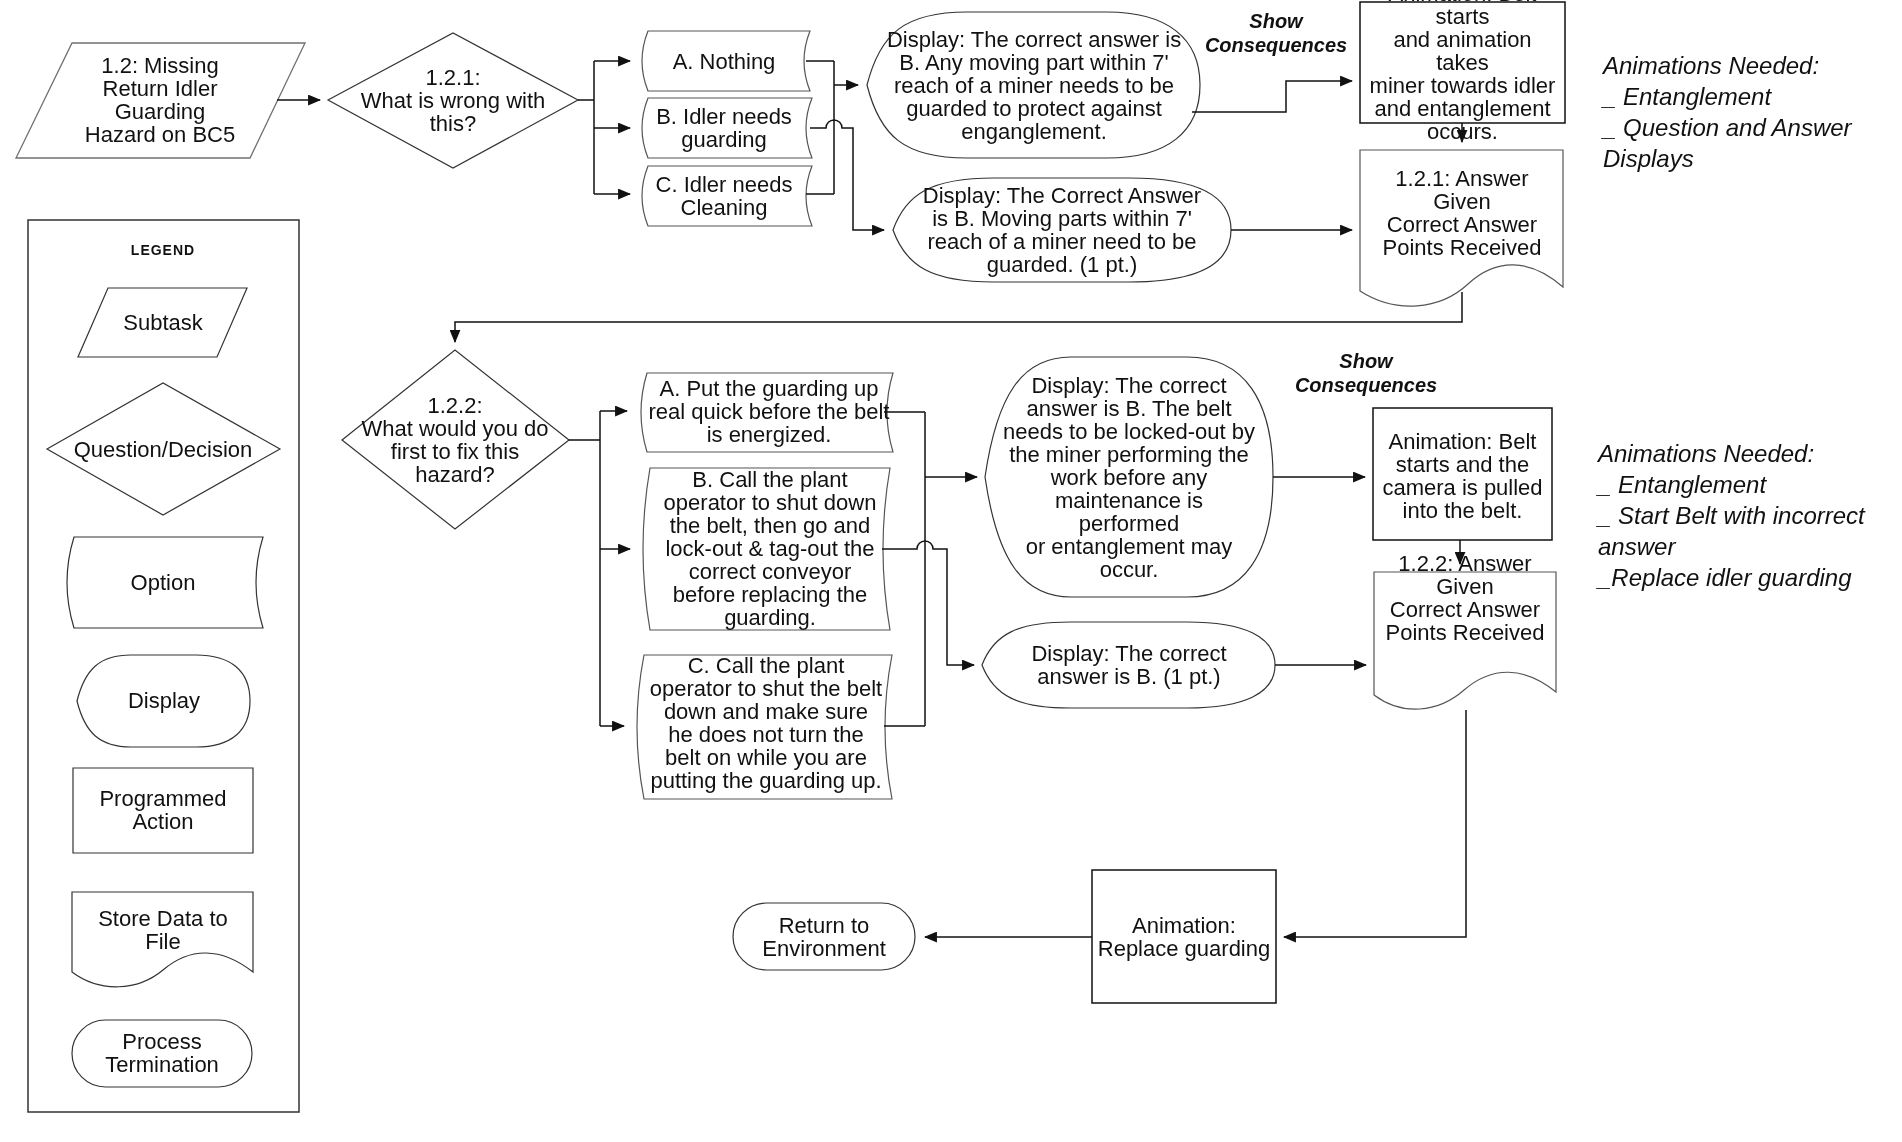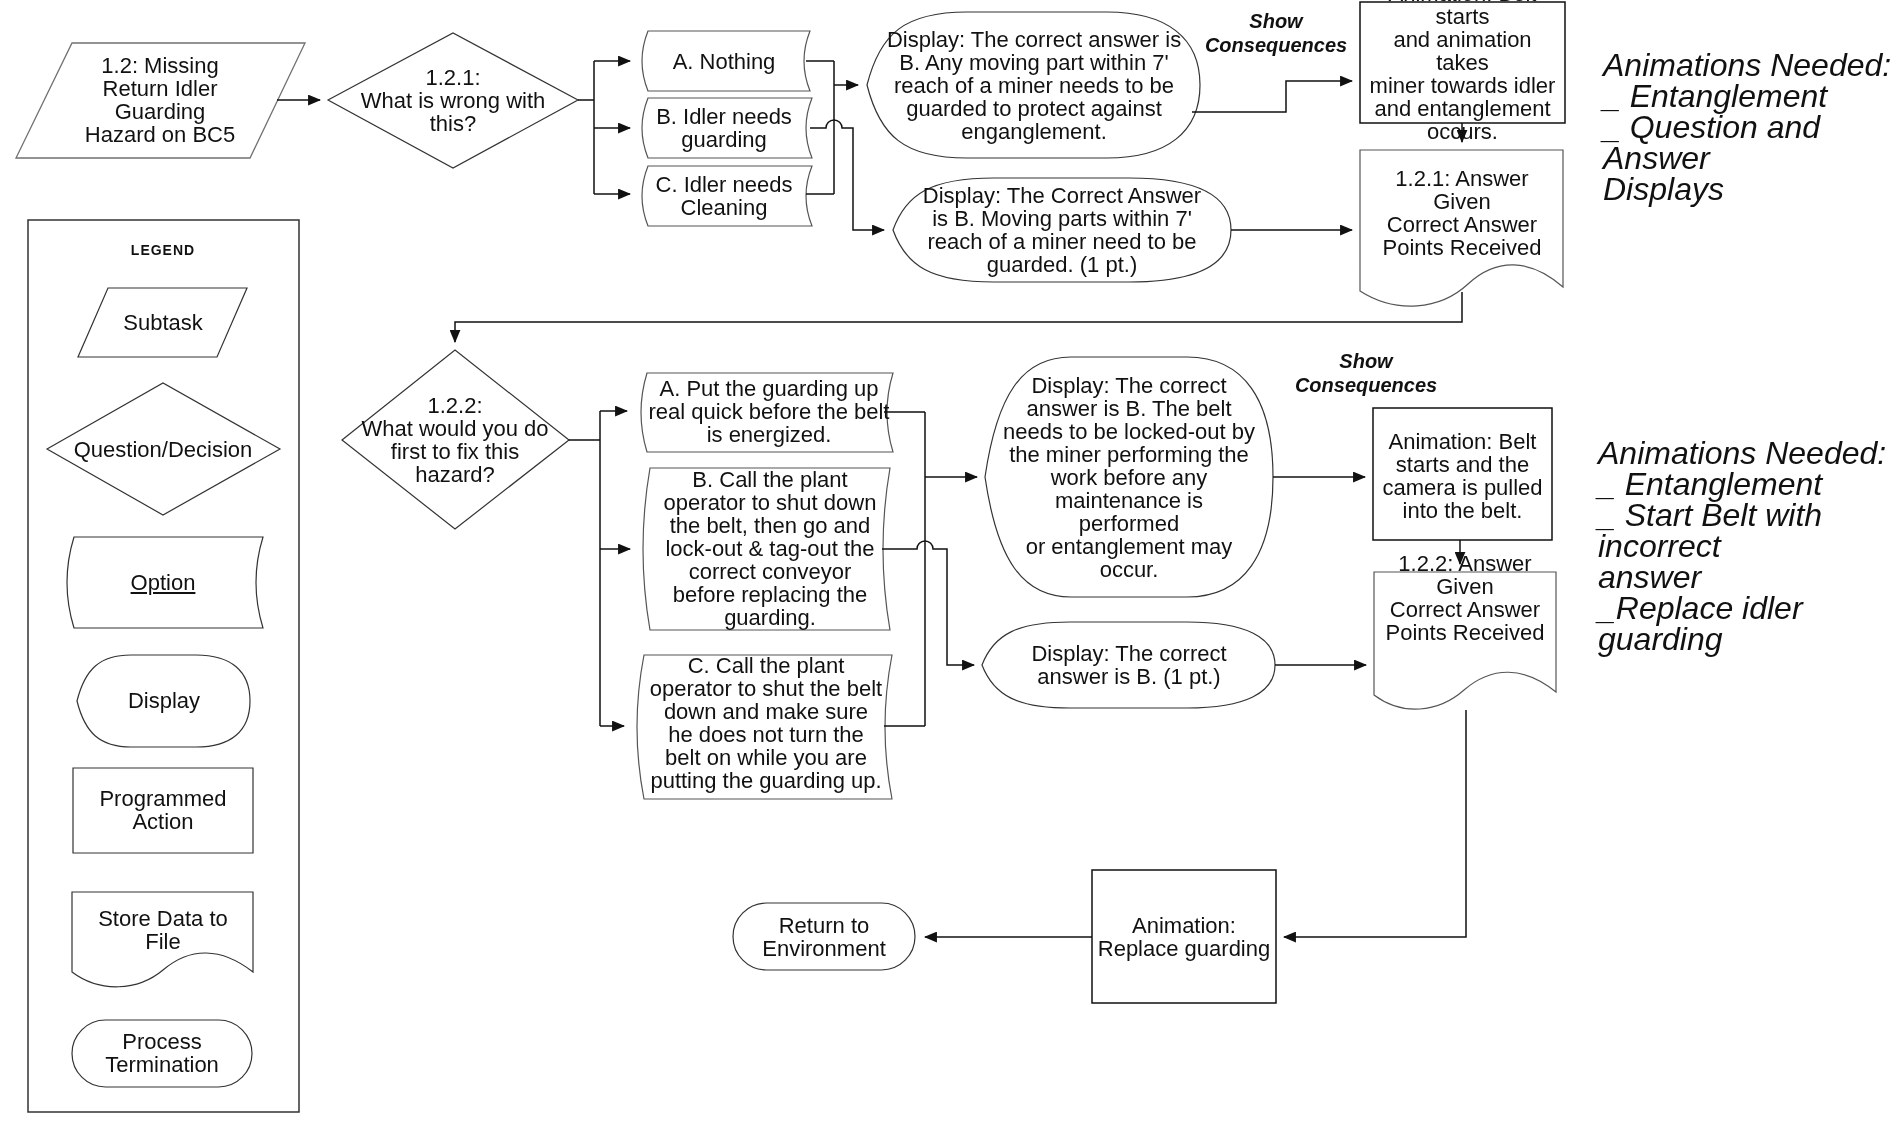--- a/index.html
+++ b/index.html
@@ -26,7 +26,7 @@
     display:block;
     white-space:pre-line;
     font-style:italic;
-    font-size:32px;line-height:31px;
+    font-size:24px;line-height:31px;
     text-align:left;
     color:#111111;
   }

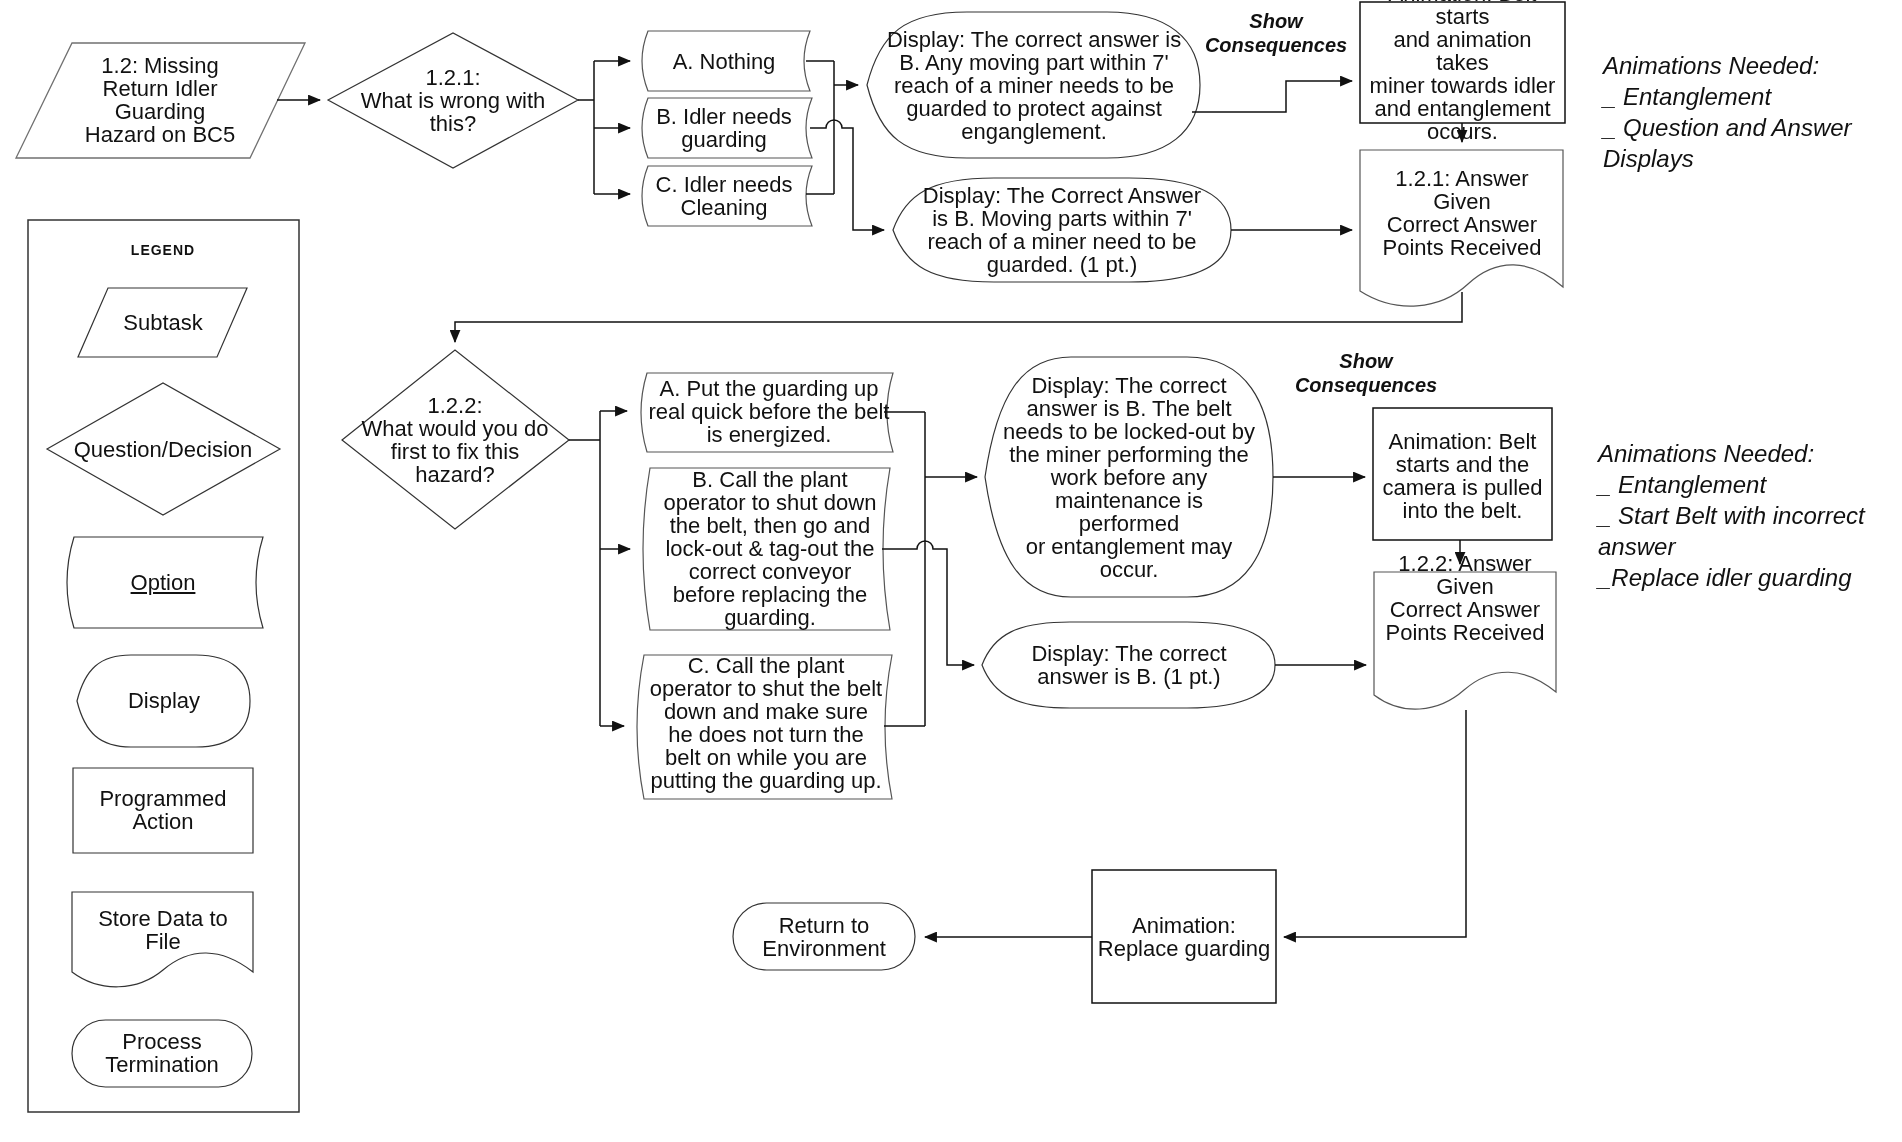--- a/index.html
+++ b/index.html
@@ -195,7 +195,7 @@
   <div class="t legend-title" style="left:78px;top:236px;width:170px;height:28px;">LEGEND</div>
   <div class="t" style="left:98px;top:300px;width:130px;height:44px;">Subtask</div>
   <div class="t" style="left:58px;top:430px;width:210px;height:38px;">Question/Decision</div>
-  <div class="t" style="left:80px;top:560px;width:166px;height:44px;text-decoration:underline;">Option</div>
+  <div class="t" style="left:80px;top:560px;width:166px;height:44px;">Option</div>
   <div class="t" style="left:94px;top:678px;width:140px;height:44px;">Display</div>
   <div class="t" style="left:80px;top:782px;width:166px;height:56px;">Programmed
 Action</div>

